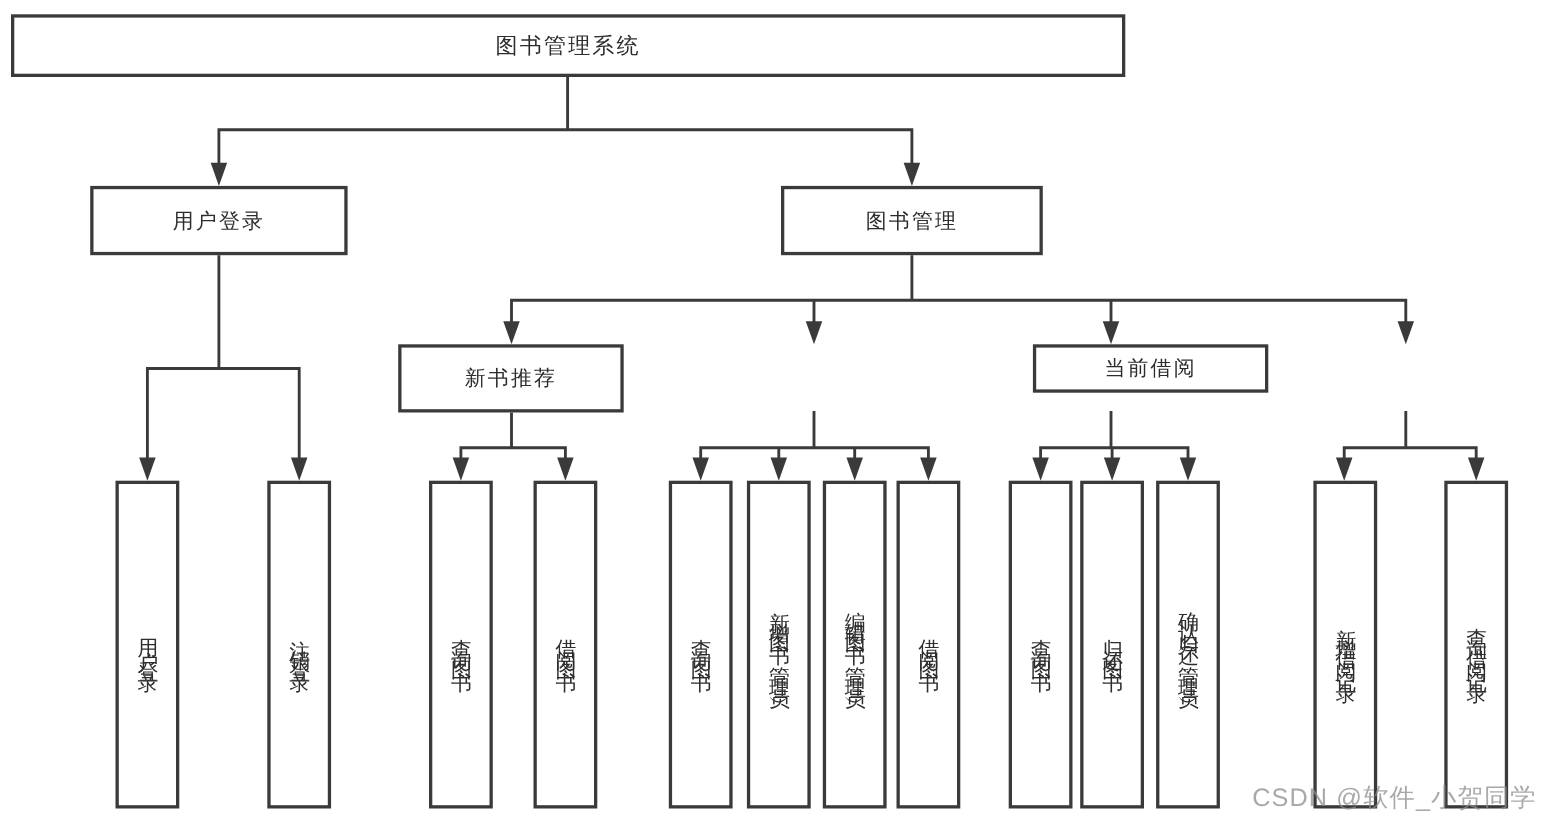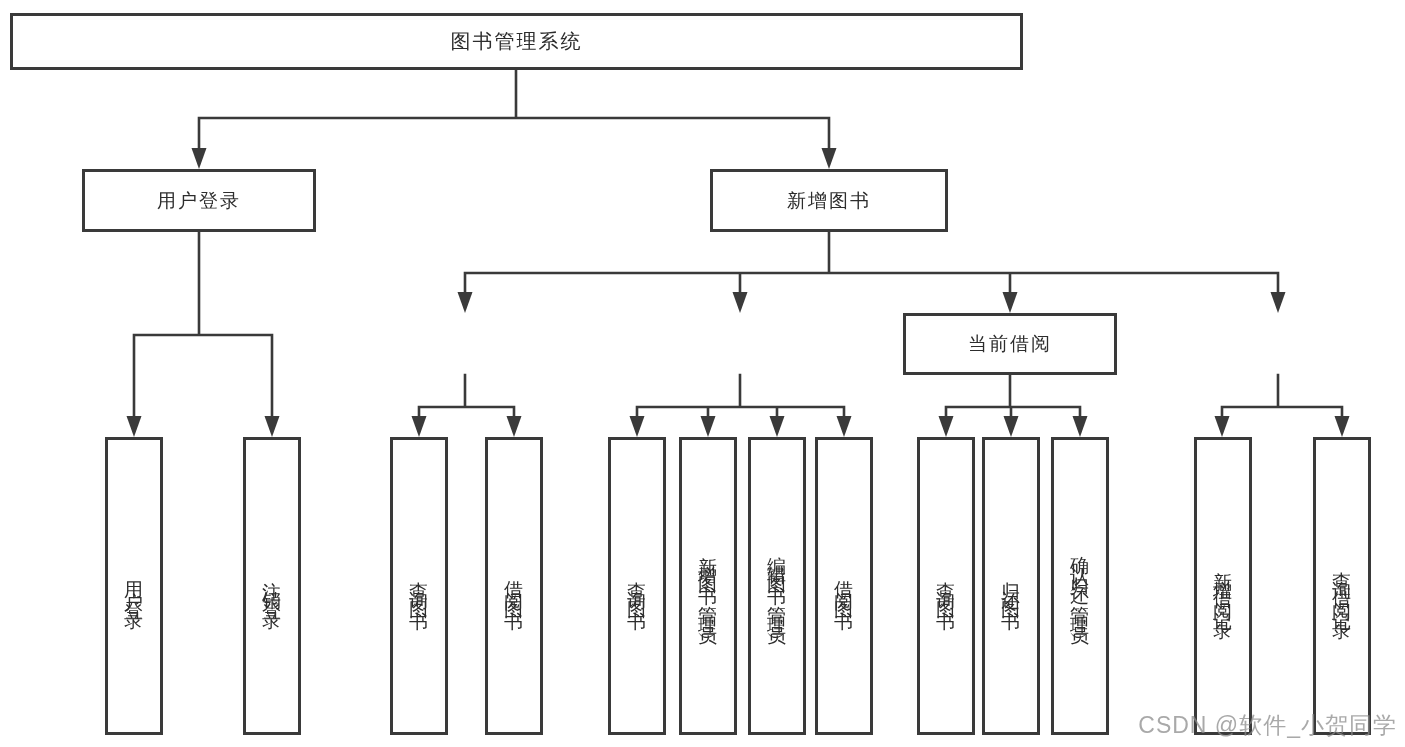--- a/index.html
+++ b/index.html
@@ -111,7 +111,7 @@
     <span class="hlabel">用户登录</span>
   </div>
   <div class="box" style="left:710px; top:169px; width:238px; height:63px;">
-    <span class="hlabel">新增图书</span>
+    <span class="hlabel">图书管理</span>
   </div>
 
   <div class="box" style="left:903px; top:313px; width:214px; height:62px;">

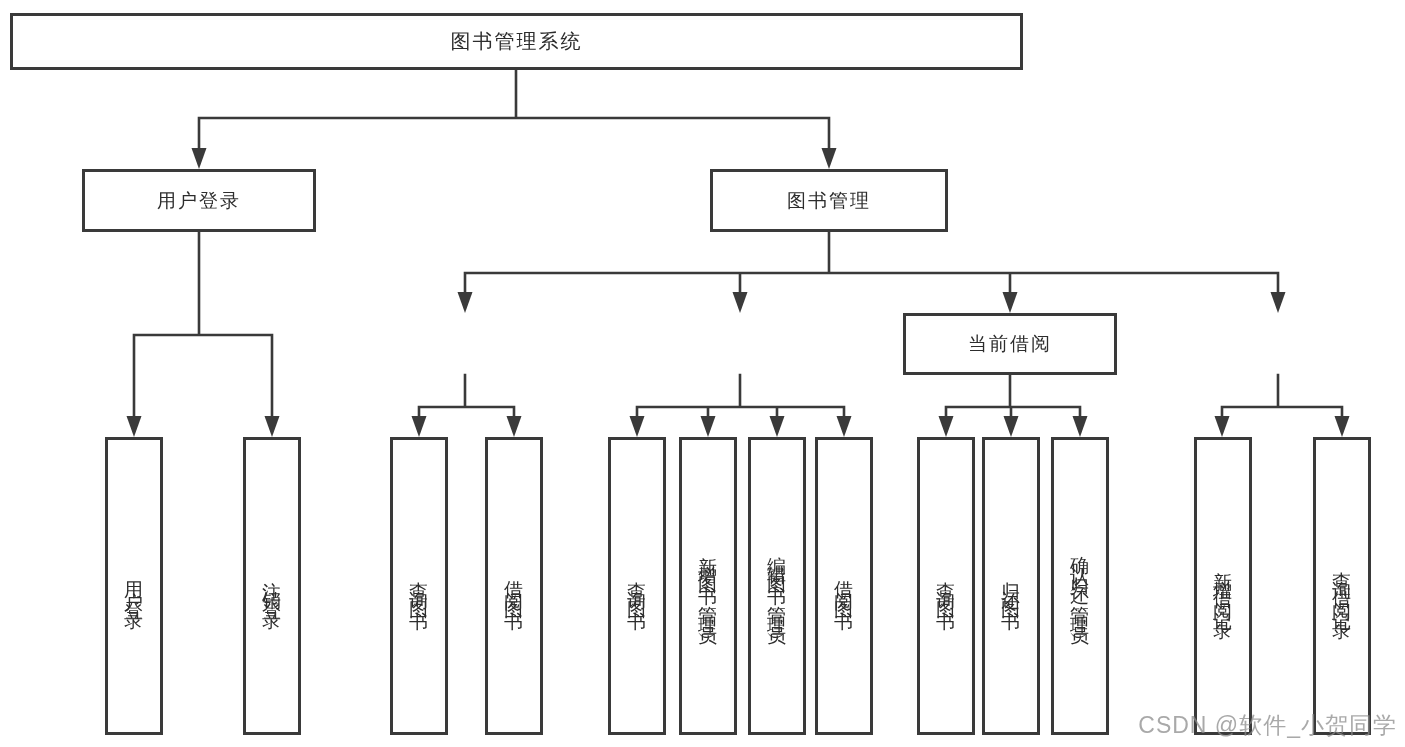--- a/index.html
+++ b/index.html
@@ -114,6 +114,9 @@
     <span class="hlabel">图书管理</span>
   </div>
 
+  <div class="box" style="left:362px; top:313px; width:205px; height:62px;">
+    <span class="hlabel">新书推荐</span>
+  </div>
   <div class="box" style="left:903px; top:313px; width:214px; height:62px;">
     <span class="hlabel">当前借阅</span>
   </div>

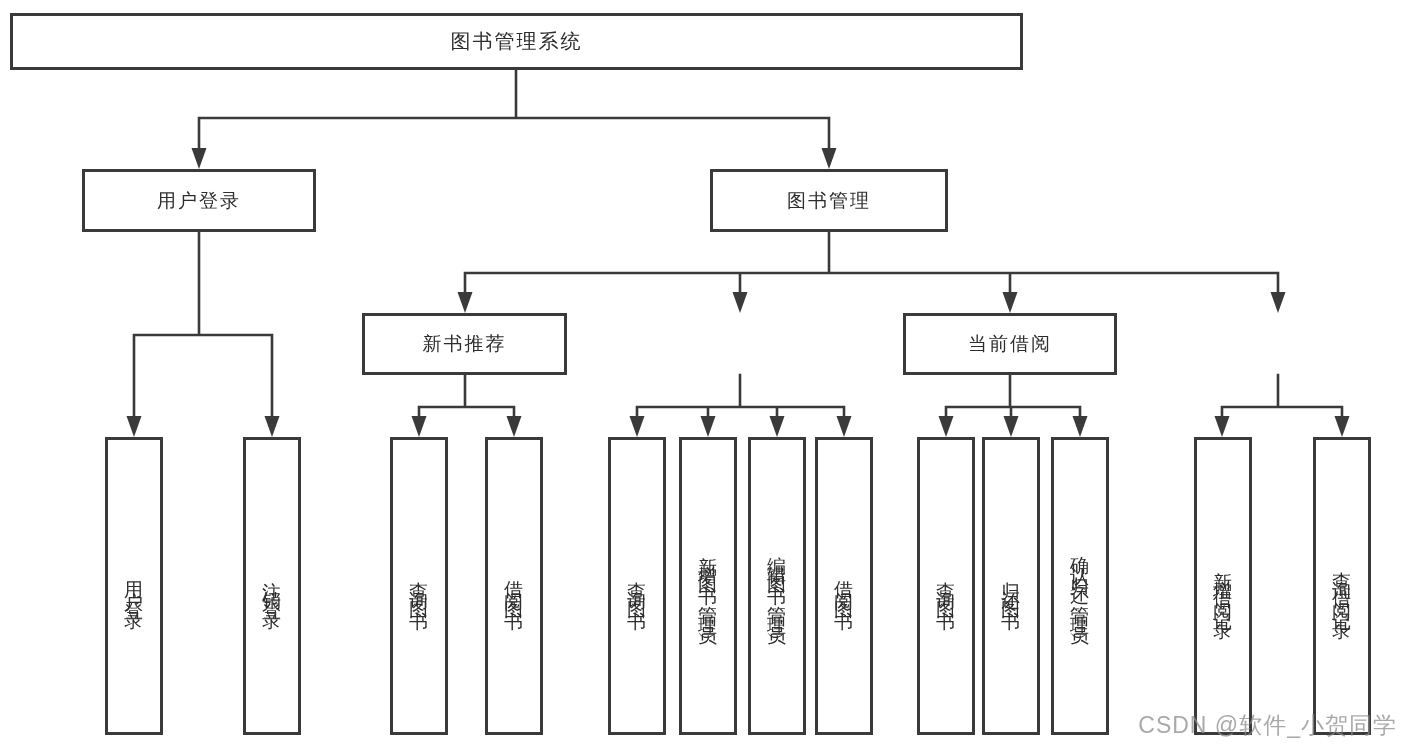--- a/index.html
+++ b/index.html
@@ -117,7 +117,7 @@
   <div class="box" style="left:362px; top:313px; width:205px; height:62px;">
     <span class="hlabel">新书推荐</span>
   </div>
-  <div class="box" style="left:903px; top:313px; width:214px; height:62px;">
+  <div class="box" style="left:939px; top:313px; width:214px; height:44px;">
     <span class="hlabel">当前借阅</span>
   </div>
 

